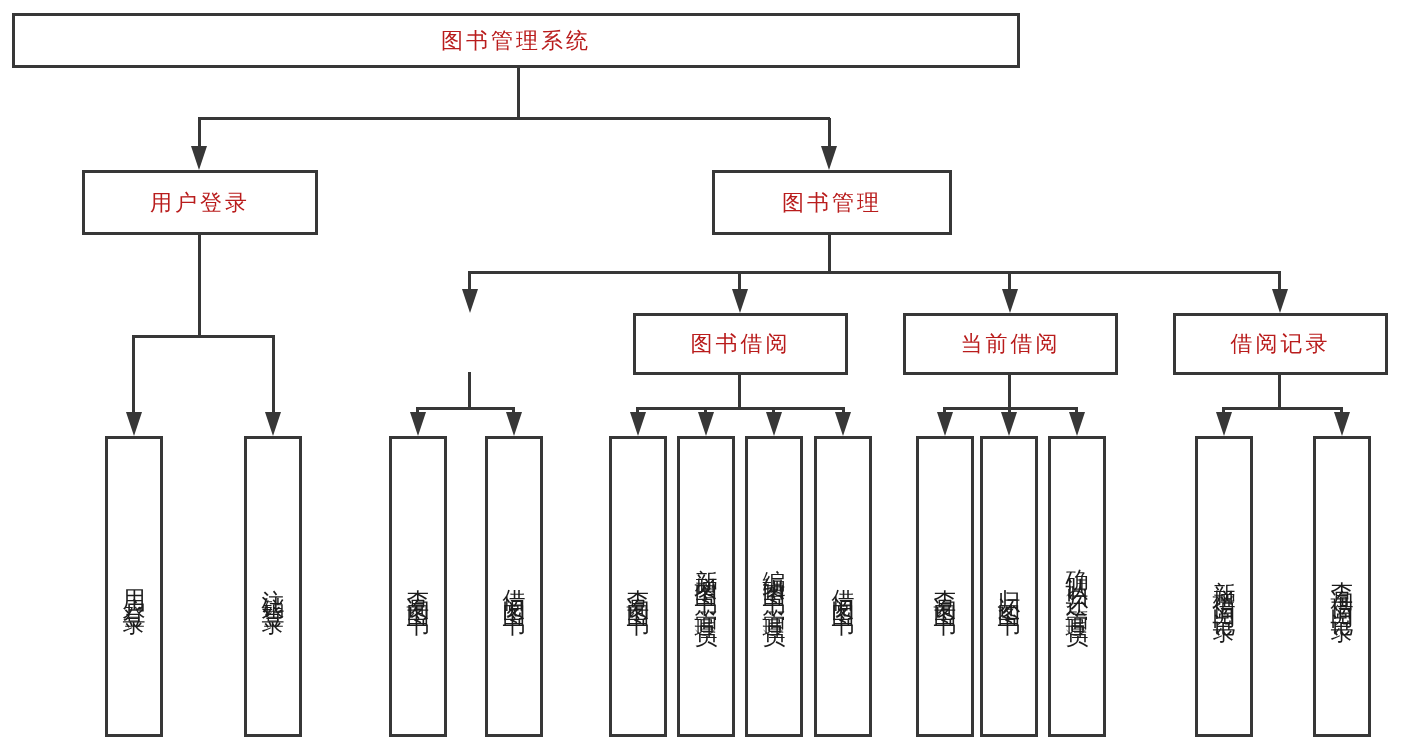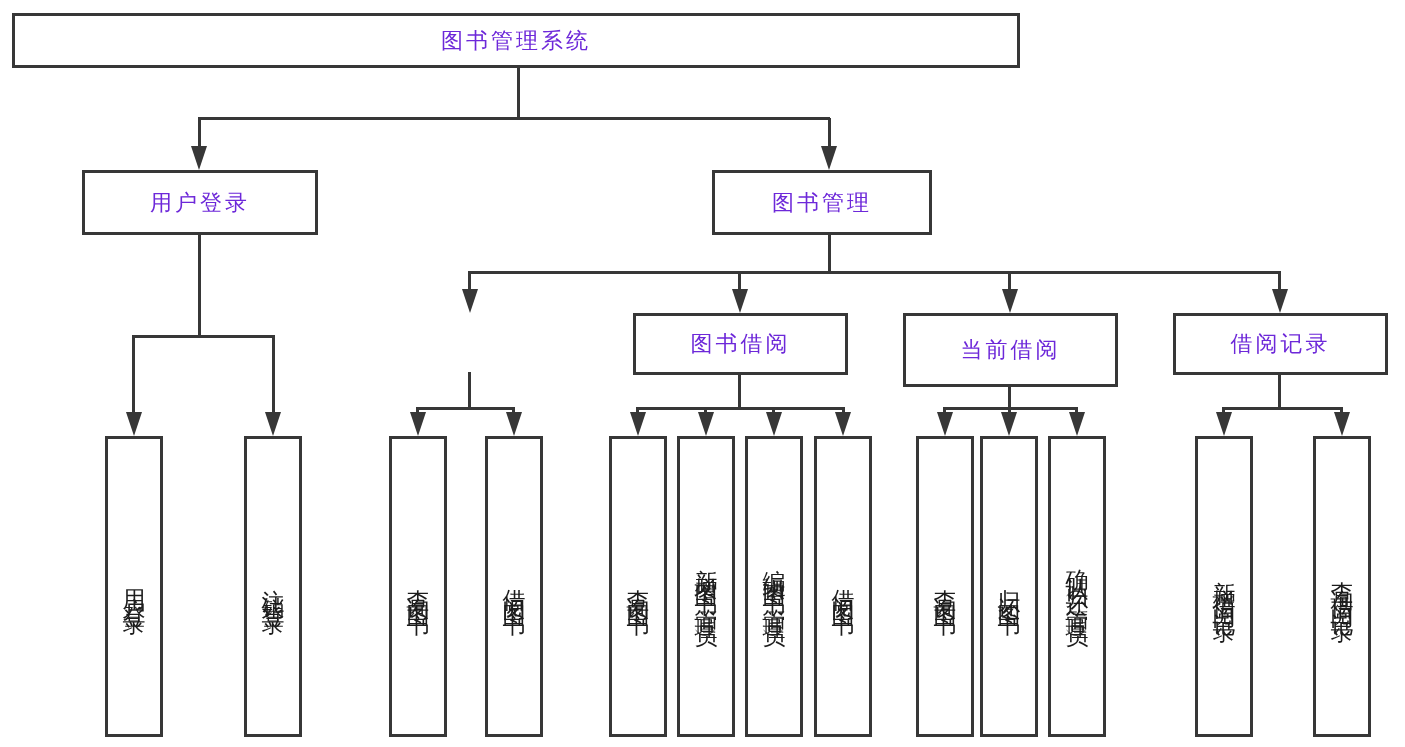--- a/index.html
+++ b/index.html
@@ -24,7 +24,7 @@
     position:absolute;box-sizing:border-box;z-index:2;
     background:#ffffff;border:3px solid #373737;
     display:flex;align-items:center;justify-content:center;
-    font-size:22px;letter-spacing:3px;color:#6d28d9;
+    font-size:22px;letter-spacing:3px;color:#b91c1c;
   }
   .leaf{
     position:absolute;box-sizing:border-box;z-index:2;

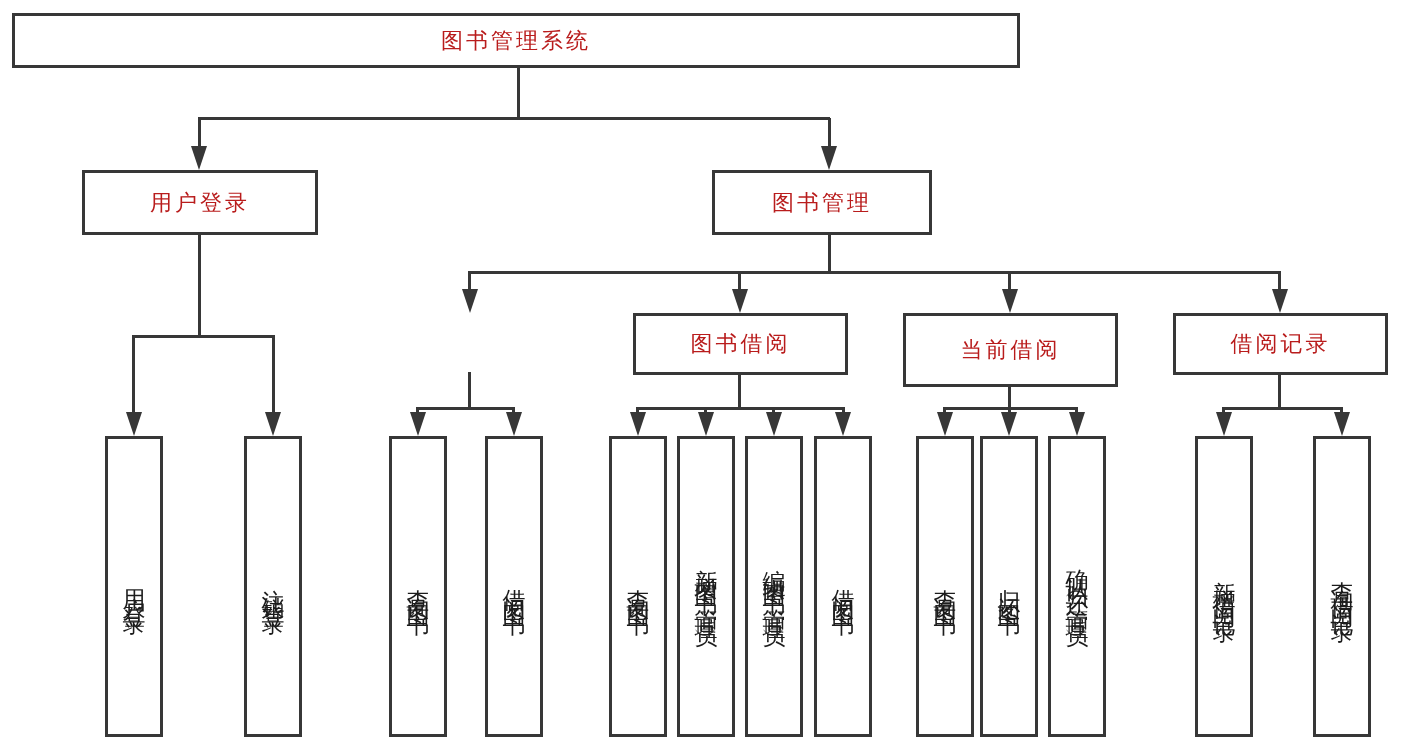--- a/index.html
+++ b/index.html
@@ -115,7 +115,7 @@
   <div class="hbox" style="left:82px;top:170px;width:236px;height:65px;">
     <span>用户登录</span>
   </div>
-  <div class="hbox" style="left:712px;top:170px;width:220px;height:65px;">
+  <div class="hbox" style="left:712px;top:170px;width:240px;height:65px;">
     <span>图书管理</span>
   </div>
 

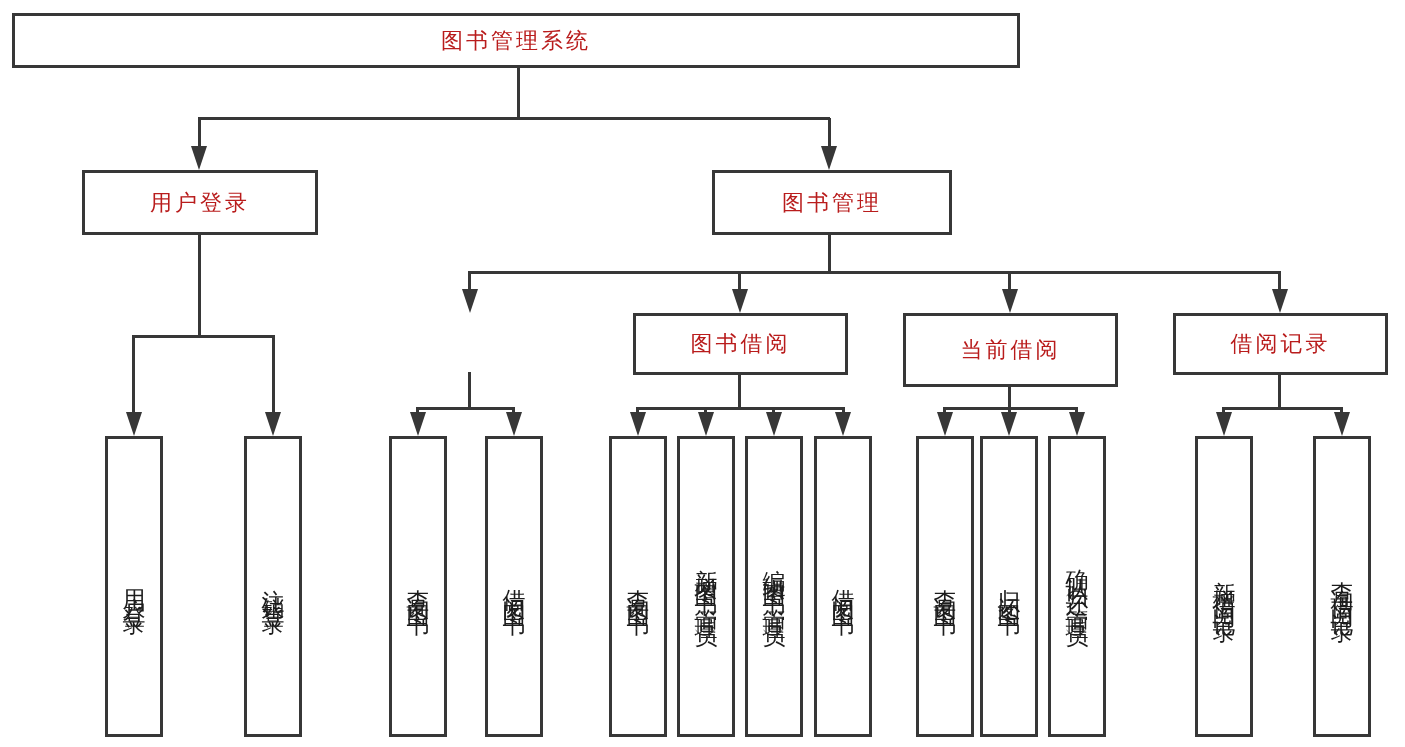--- a/index.html
+++ b/index.html
@@ -122,7 +122,7 @@
   <div class="hbox" style="left:633px;top:313px;width:215px;height:62px;">
     <span>图书借阅</span>
   </div>
-  <div class="hbox" style="left:903px;top:313px;width:215px;height:74px;">
+  <div class="hbox" style="left:903px;top:313px;width:215px;height:62px;">
     <span>当前借阅</span>
   </div>
   <div class="hbox" style="left:1173px;top:313px;width:215px;height:62px;">

